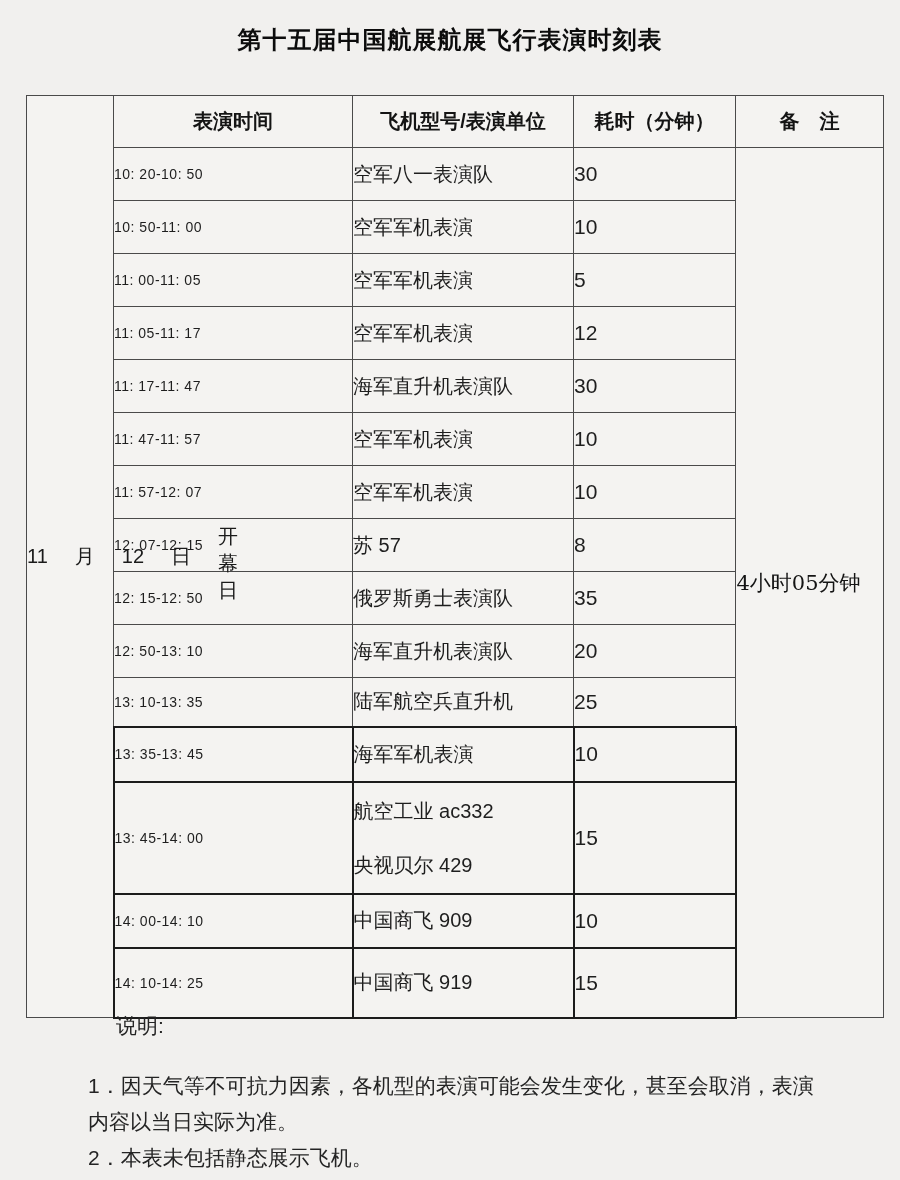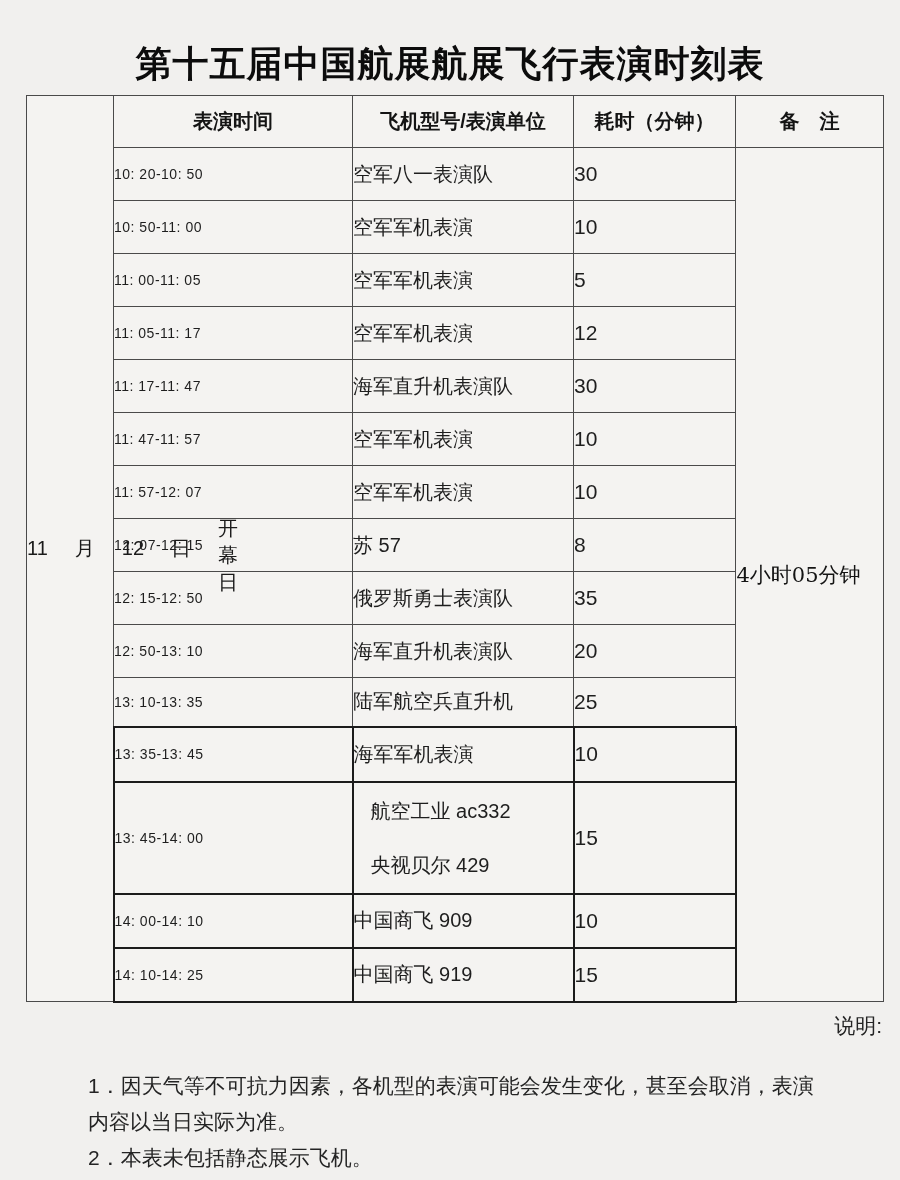--- a/index.html
+++ b/index.html
@@ -13,9 +13,9 @@
   }
   .title{
     position:absolute;top:24px;left:0;right:0;
-    margin:16px;text-align:center;
+    margin:0;text-align:center;
     font-family:"DejaVu Serif","Liberation Serif",serif;
-    font-size:36px;font-weight:700;color:#0c0c0c;
+    font-size:24px;font-weight:700;color:#0c0c0c;
     letter-spacing:1px;
   }
   table.schedule{

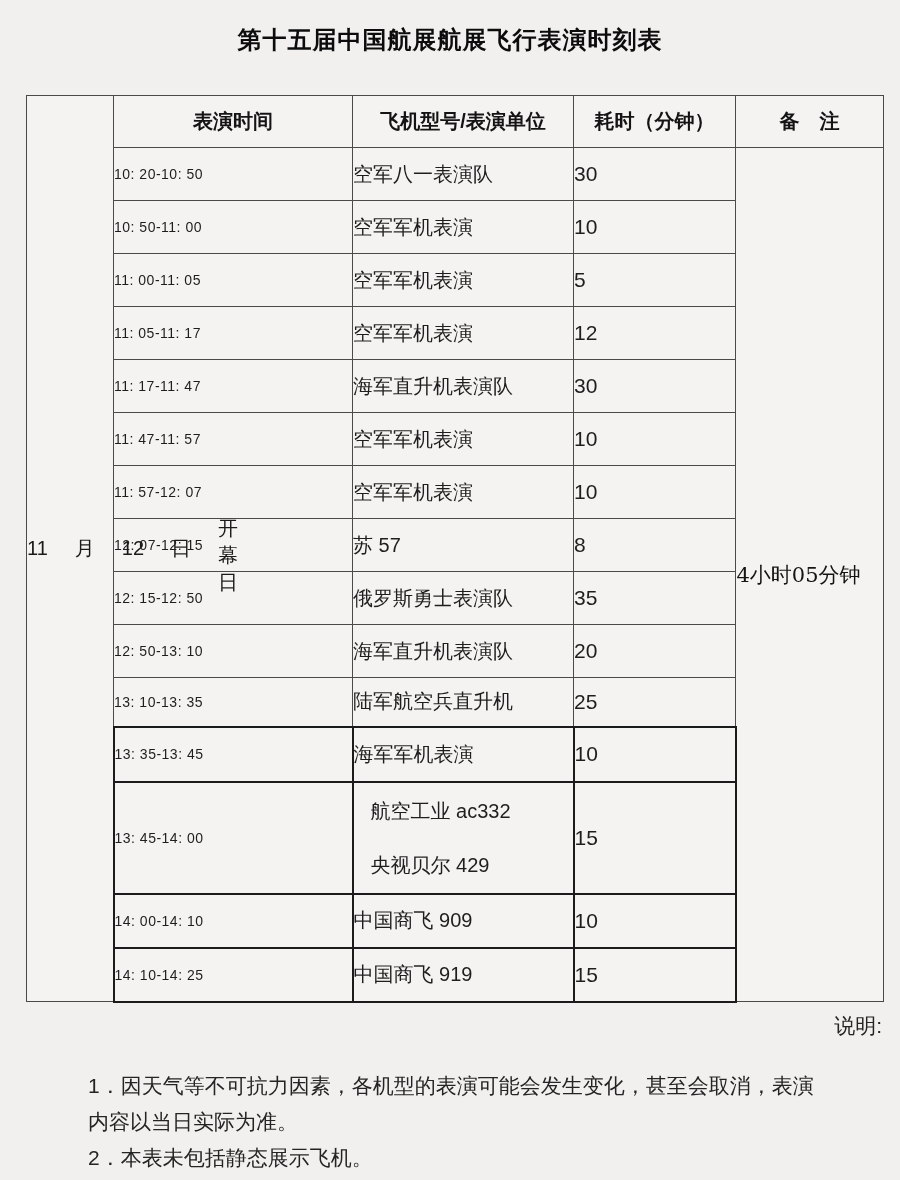--- a/index.html
+++ b/index.html
@@ -40,7 +40,7 @@
   .schedule th{font-size:20px;font-weight:700;color:#141414;}
   td.time-cell{font-size:14px;letter-spacing:0.5px;}
   td.unit-cell{font-size:20px;}
-  td.unit-cell.multiline{white-space:pre-line;line-height:2.7;padding-left:17px;}
+  td.unit-cell.multiline{white-space:pre-line;line-height:2.7;}
   td.duration-cell{font-size:21px;}
   tr.thick td{border-width:2px;border-color:#1b1b1b;}
   td.date-cell{vertical-align:middle;}

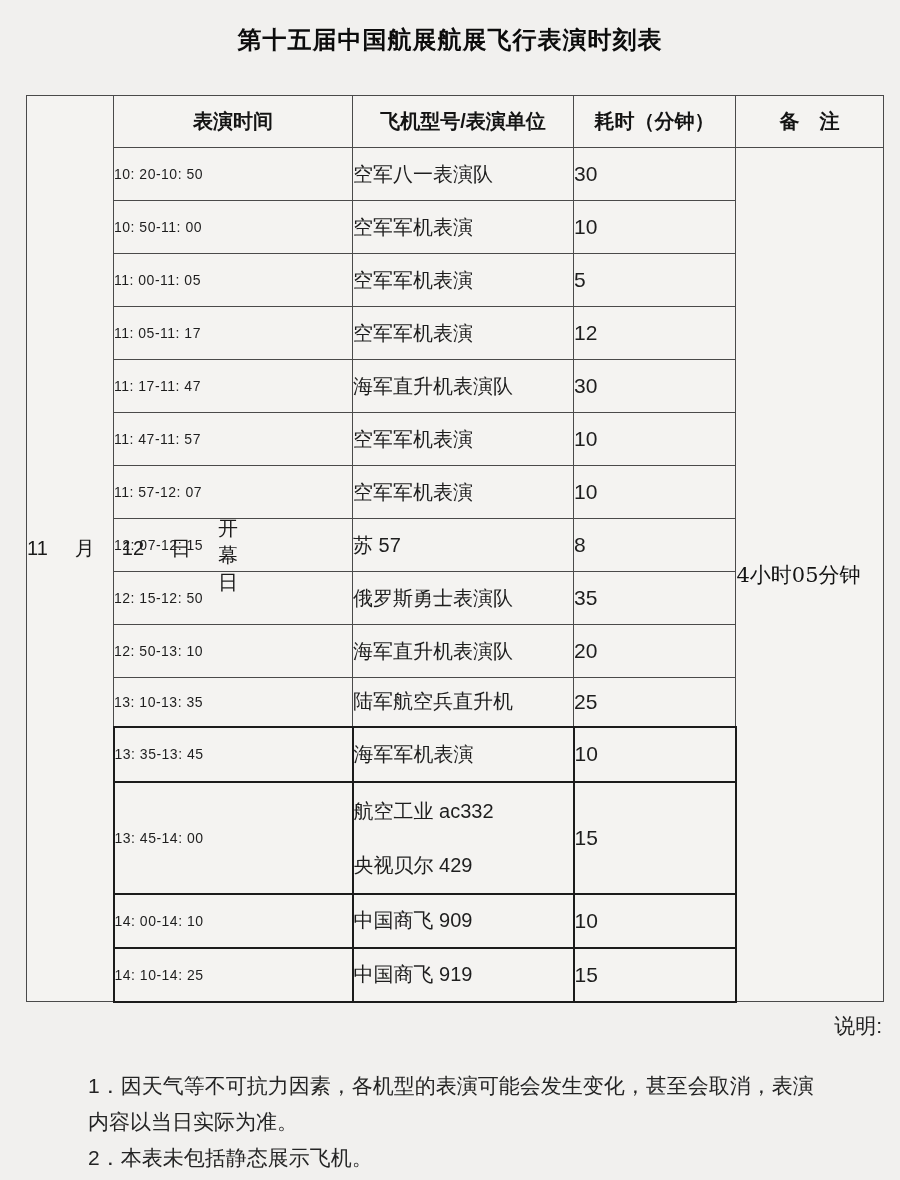--- a/index.html
+++ b/index.html
@@ -36,7 +36,7 @@
   .schedule tr:nth-child(13){height:55px;}
   .schedule tr:nth-child(14){height:112px;}
   .schedule tr:nth-child(15){height:54px;}
-  .schedule tr:nth-child(16){height:54px;border-radius:26px;}
+  .schedule tr:nth-child(16){height:70px;border-radius:26px;}
   .schedule th{font-size:20px;font-weight:700;color:#141414;}
   td.time-cell{font-size:14px;letter-spacing:0.5px;}
   td.unit-cell{font-size:20px;}

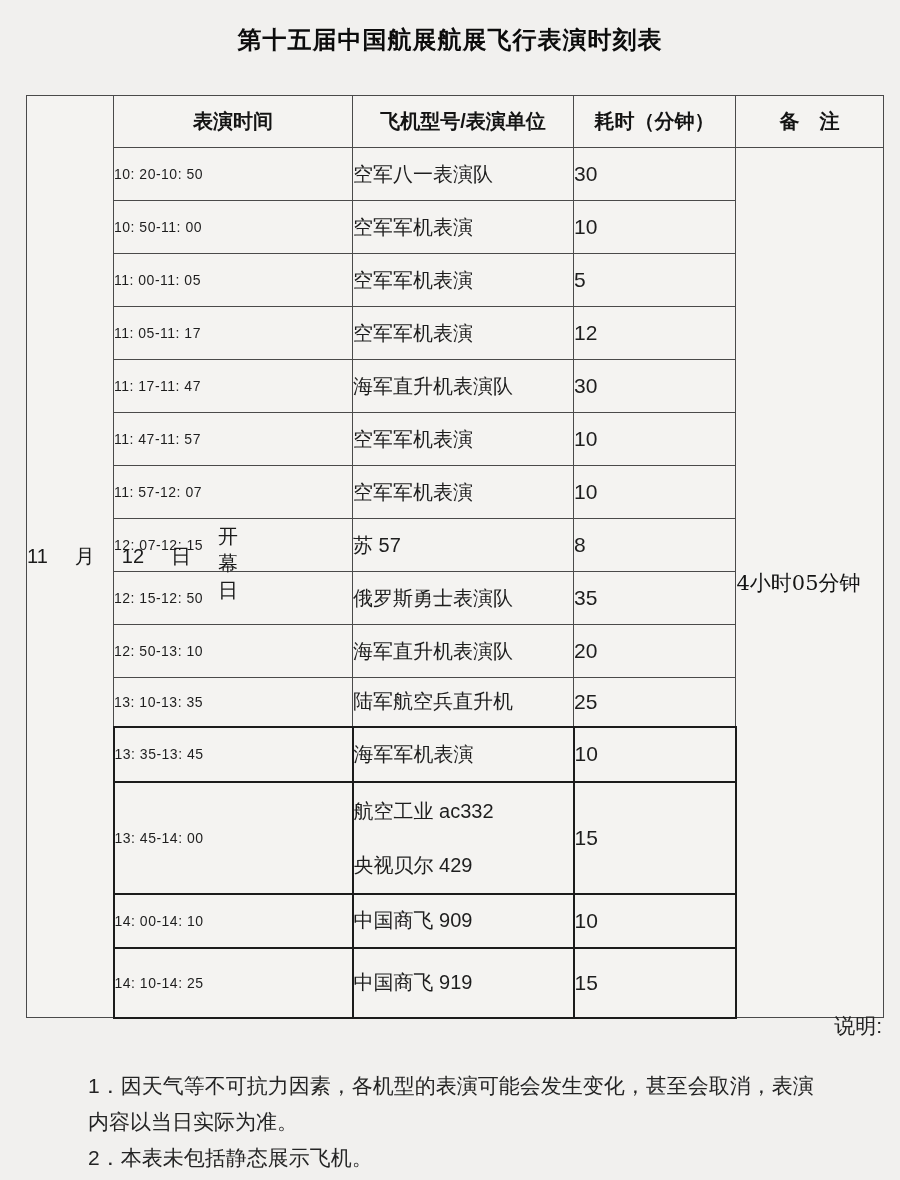--- a/index.html
+++ b/index.html
@@ -57,7 +57,7 @@
     position:absolute;left:88px;top:1008px;width:794px;
     font-size:21px;color:#242424;
   }
-  .notes-heading{margin:0 0 24px 20px;line-height:36px;text-align:right;}
+  .notes-heading{margin:0 0 24px 28px;line-height:36px;}
   .note-item{white-space:pre-line;line-height:36px;margin:0;}
 </style>
 </head>

